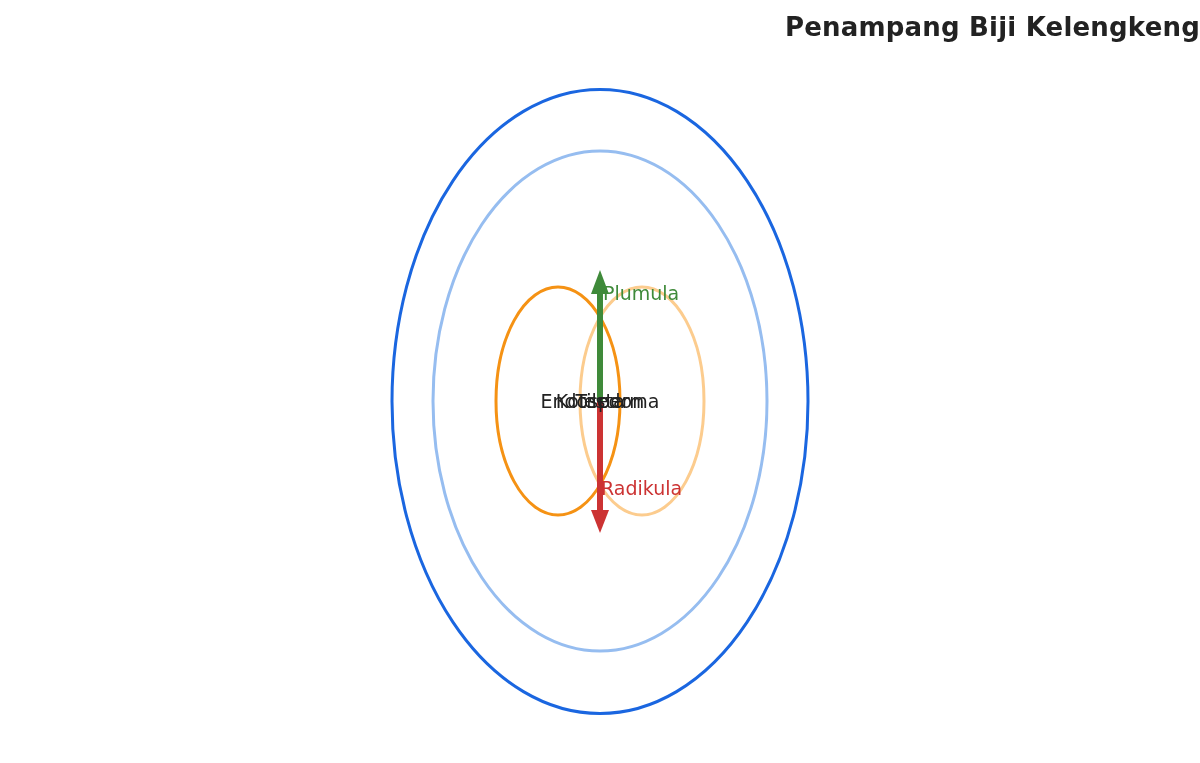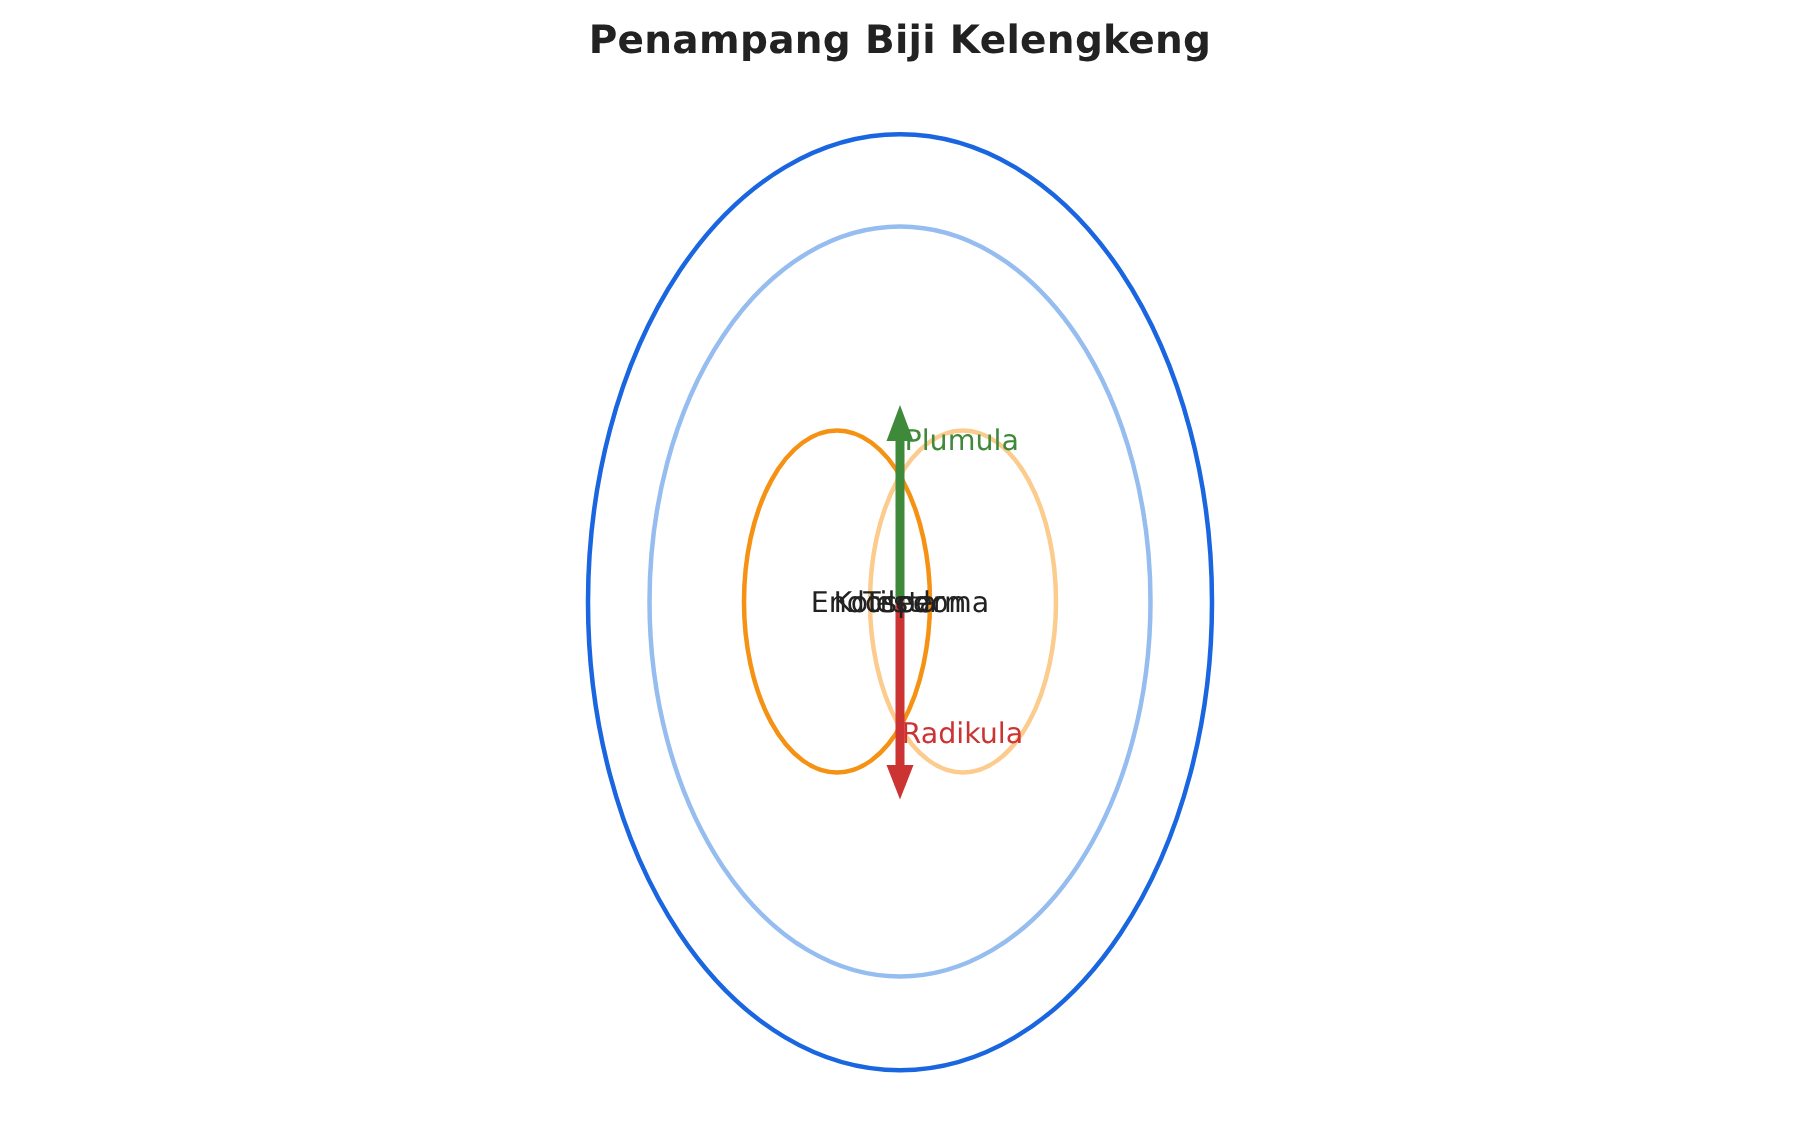--- a/index.html
+++ b/index.html
@@ -5,7 +5,7 @@
     html, body { margin: 0; padding: 0; background: #ffffff; }
     body { width: 1200px; height: 763px; position: relative; overflow: hidden; font-family: "DejaVu Sans", sans-serif; }
     .title {
-      position: absolute; left: 0; top: 12px; width: 1200px; text-align: center;
+      position: absolute; left: 0; top: 12px; width: 1200px; text-align: right;
       font-family: "DejaVu Sans", sans-serif; font-weight: bold; font-size: 26px; color: #222222;
       letter-spacing: 0.2px;
     }

